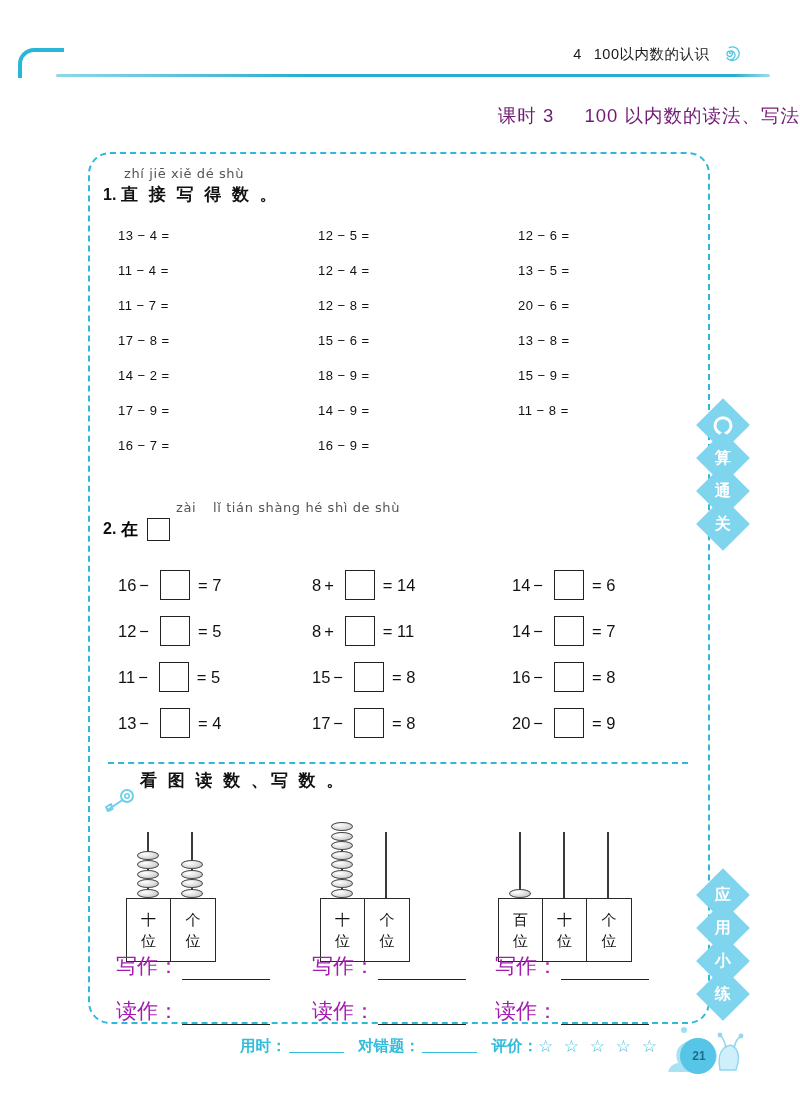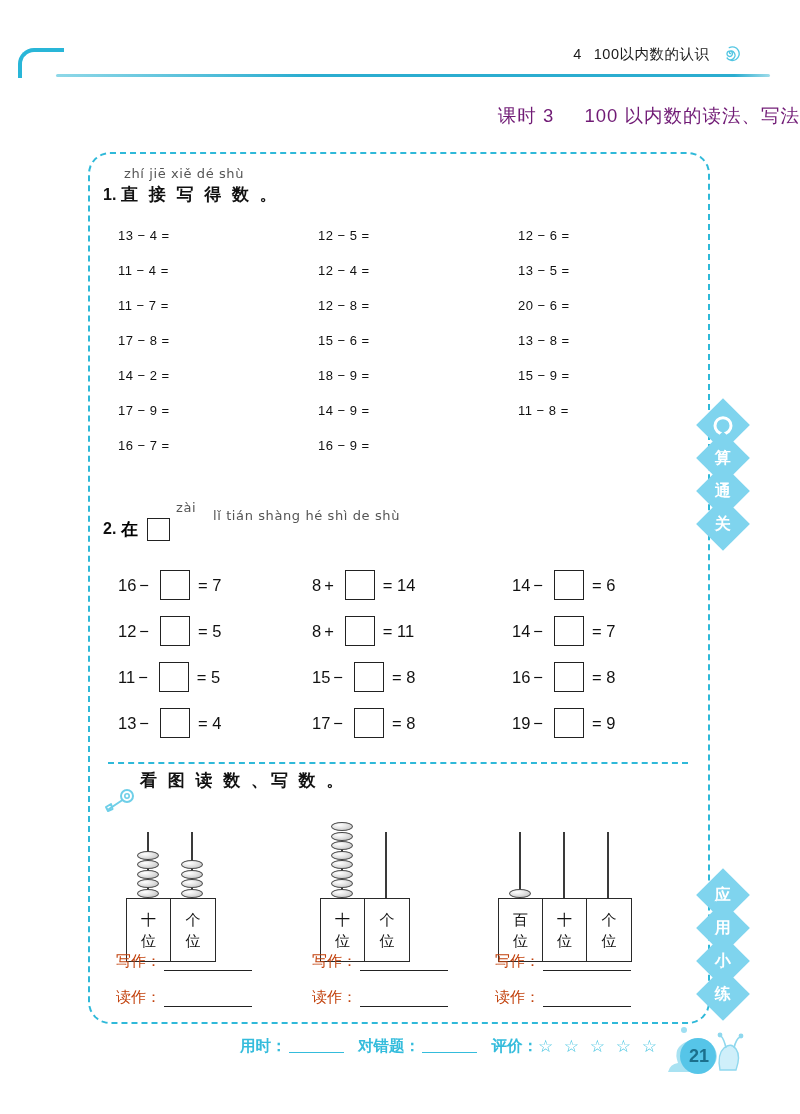--- a/index.html
+++ b/index.html
@@ -110,7 +110,7 @@
   #sec2 { left: 103px; top: 500px; }
   #sec2 .pinyin-row { position: relative; height: 18px; margin-left: 18px; }
   #sec2 .py-a { position: absolute; left: 14px; top: 0; margin-left: 41px; }
-  #sec2 .py-b { position: absolute; left: 92px; top: 8px; }
+  #sec2 .py-b { position: absolute; left: 92px; top: 0; }
   #sec2 .hanzi-row {
     margin-left: 18px;
     display: flex; align-items: center;

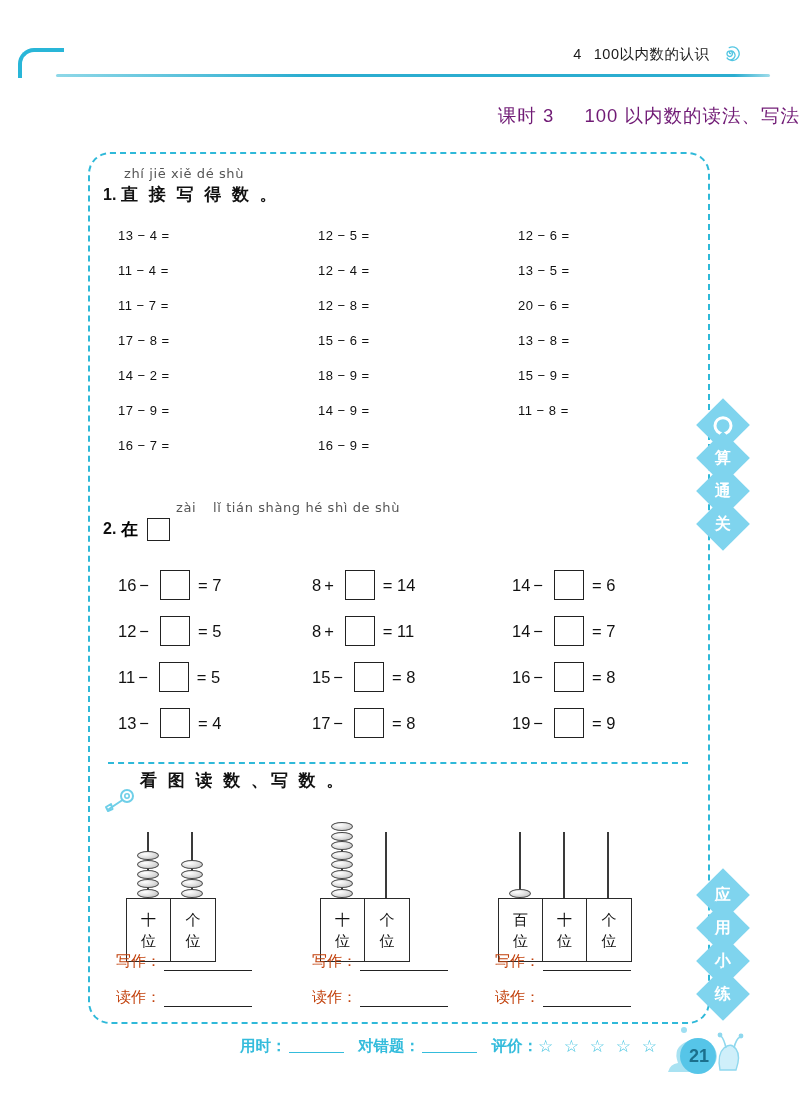--- a/index.html
+++ b/index.html
@@ -437,7 +437,7 @@
         <span>= 8</span>
       </div>
       <div class="fill-cell">
-        <span>19</span>
+        <span>20</span>
         <span class="op">−</span>
         <span class="answer-box"></span>
         <span>= 9</span>

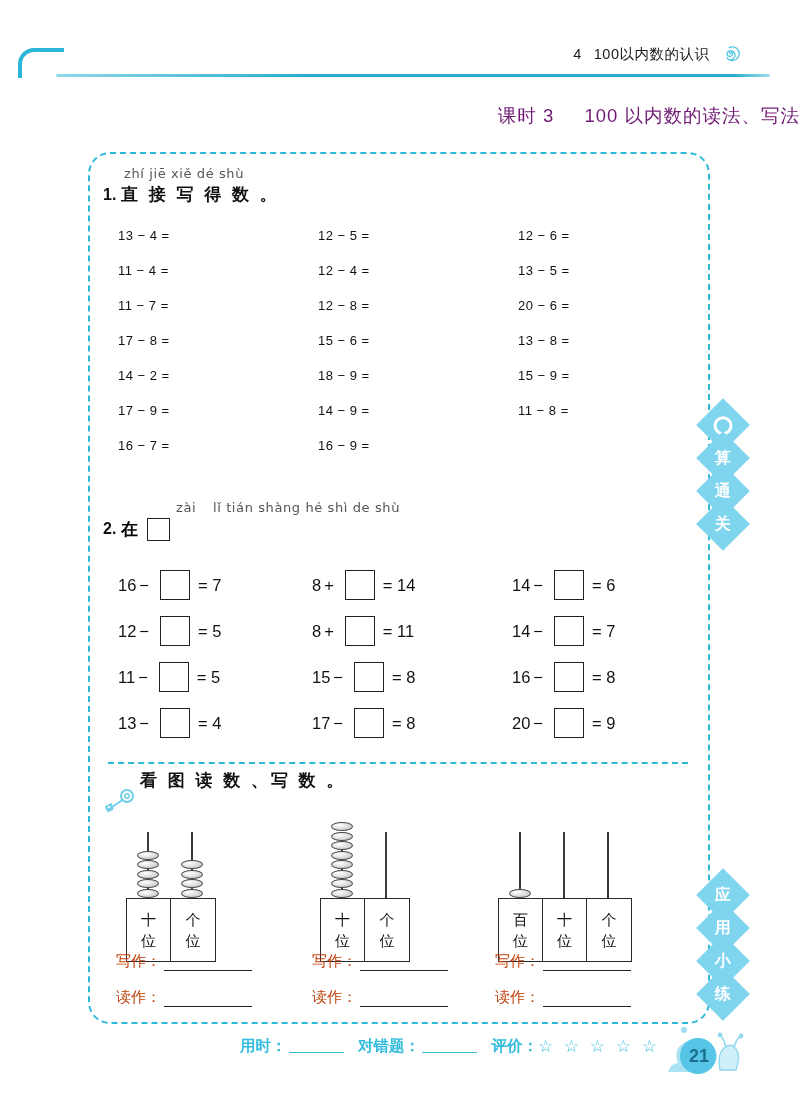--- a/index.html
+++ b/index.html
@@ -220,8 +220,8 @@
   
   .ans-block { position: absolute; }
   .ans-line {
-    font-size: 15px;
-    color: #c2410c;
+    font-size: 21px;
+    color: #a21caf;
     white-space: nowrap;
     margin-bottom: 17px;
     display: flex; align-items: flex-end;

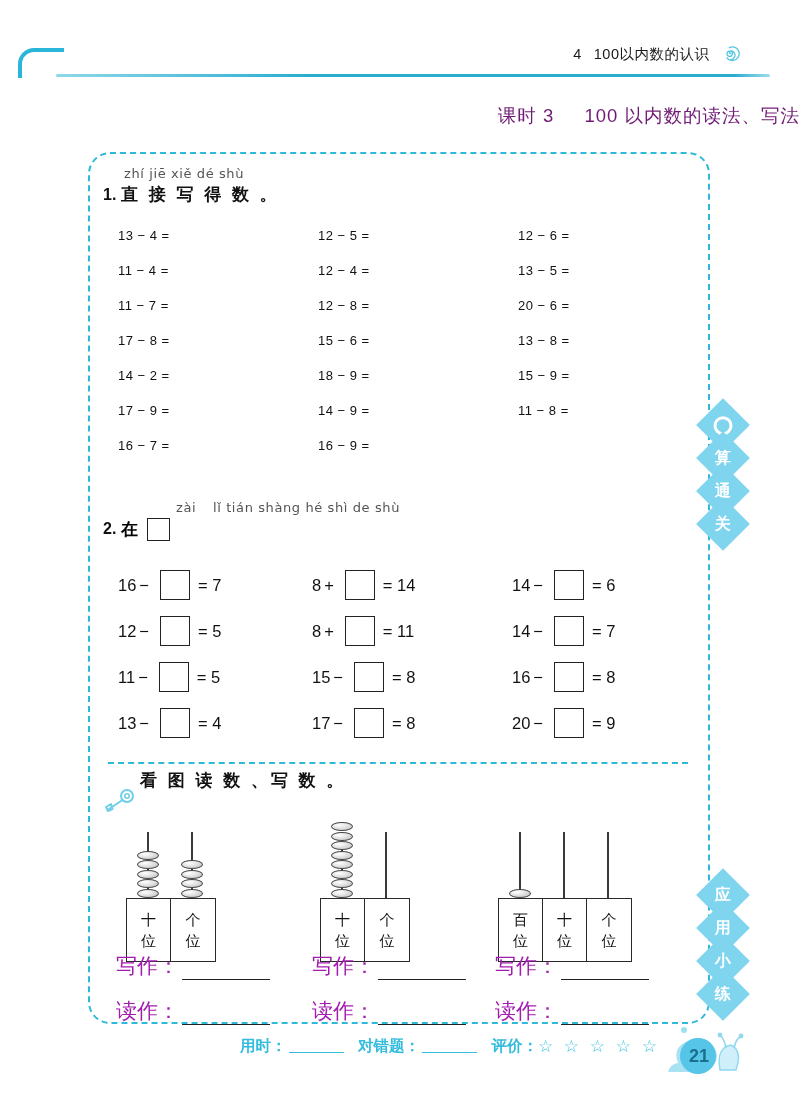--- a/index.html
+++ b/index.html
@@ -299,7 +299,7 @@
     left: 17px; top: 14px;
     width: 44px; height: 32px;
     display: flex; align-items: center; justify-content: center;
-    font-size: 18px; font-weight: bold;
+    font-size: 12px; font-weight: bold;
     color: #1b6f8c;
   }
 </style>

